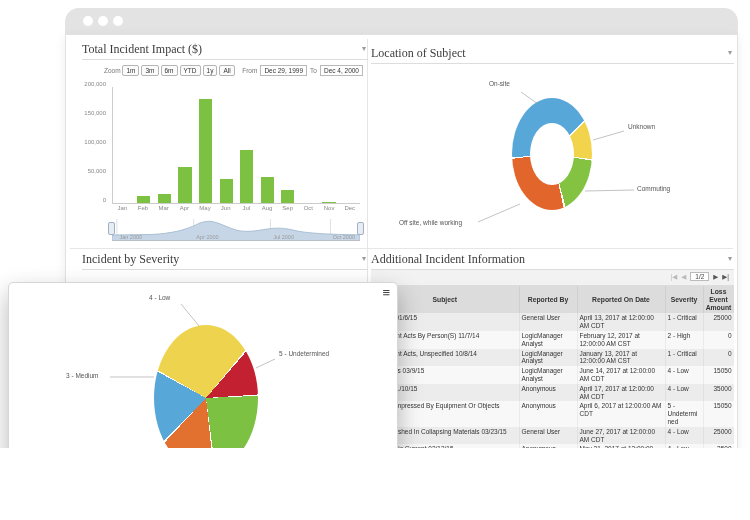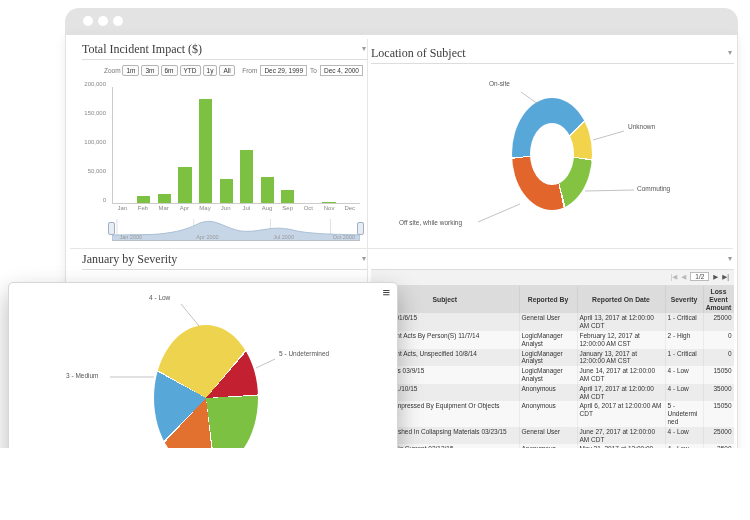--- a/index.html
+++ b/index.html
@@ -196,7 +196,7 @@
 
     <section class="panel p-severity">
       <div class="ptitle">
-        <span>January by Severity</span>
+        <span>Incident by Severity</span>
         <span class="caret">▾</span>
       </div>
     </section>

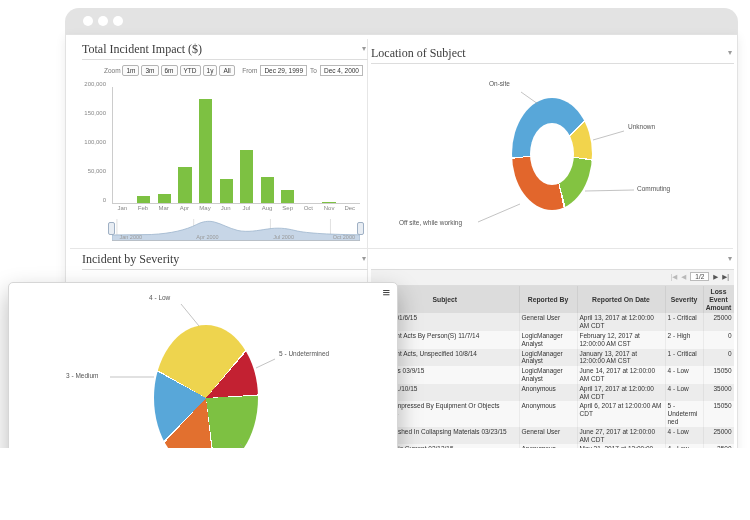--- a/index.html
+++ b/index.html
@@ -203,6 +203,7 @@
 
     <section class="panel p-table">
       <div class="ptitle">
+        <span>Additional Incident Information</span>
         <span class="caret">▾</span>
       </div>
       <div class="toolbar">

